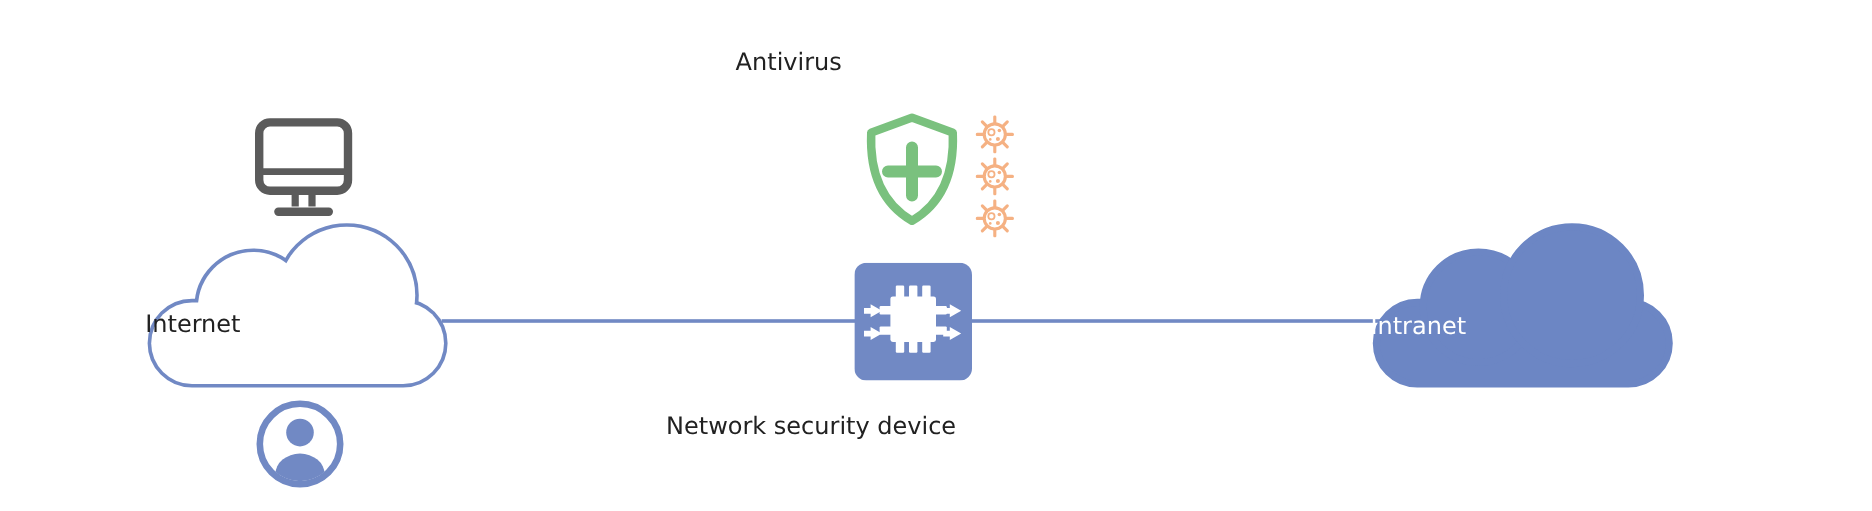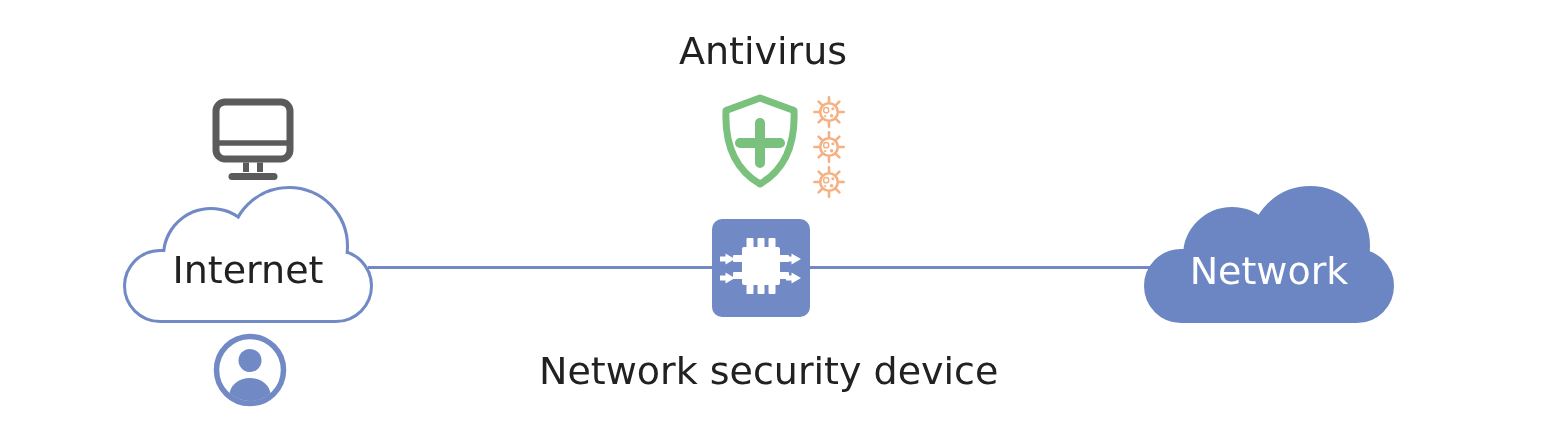--- a/index.html
+++ b/index.html
@@ -6,7 +6,7 @@
   .stage{position:relative;width:1560px;height:426px;background:#ffffff;overflow:hidden;
          font-family:"DejaVu Sans","Liberation Sans",sans-serif;}
   .abs{position:absolute;}
-  .label{position:absolute;color:#212121;font-size:38px;line-height:36px;text-align:center;
+  .label{position:absolute;color:#212121;font-size:20px;line-height:36px;text-align:left;
          white-space:nowrap;}
   .label.white{color:#ffffff;}
   .line{position:absolute;height:3px;background:#7189C4;}

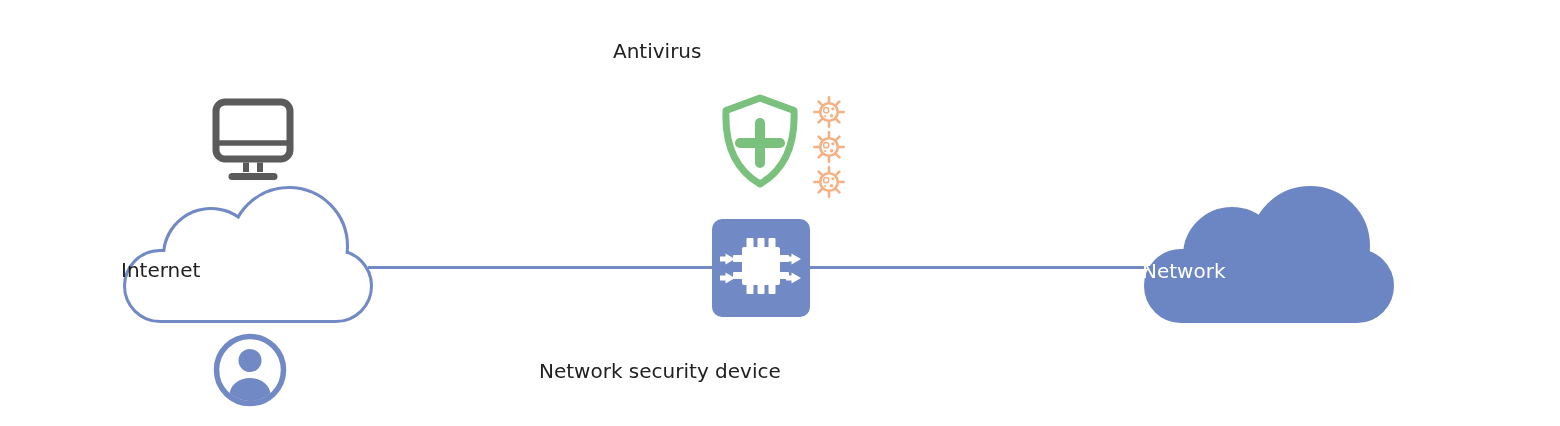--- a/index.html
+++ b/index.html
@@ -165,7 +165,7 @@
       </g>
     </svg>
   </div>
-  <div class="label white" style="left:1142px;top:253px;width:254px;">Network</div>
+  <div class="label white" style="left:1142px;top:253px;width:254px;">Intranet</div>
 
 </div>
 

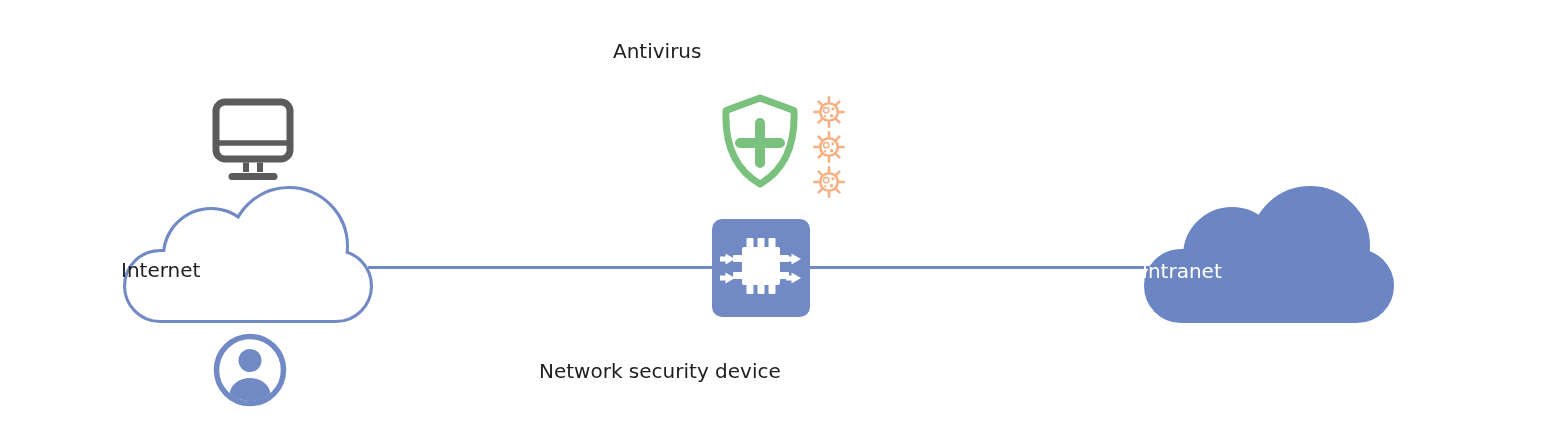--- a/index.html
+++ b/index.html
@@ -154,7 +154,7 @@
       </g>
     </svg>
   </div>
-  <div class="label" style="left:539px;top:337px;width:450px;margin-top:16px;">Network security device</div>
+  <div class="label" style="left:555px;top:337px;width:450px;">Network security device</div>
 
   <div class="abs" style="left:1142px;top:182px;">
     <svg width="254" height="144" viewBox="0 0 254 144">

